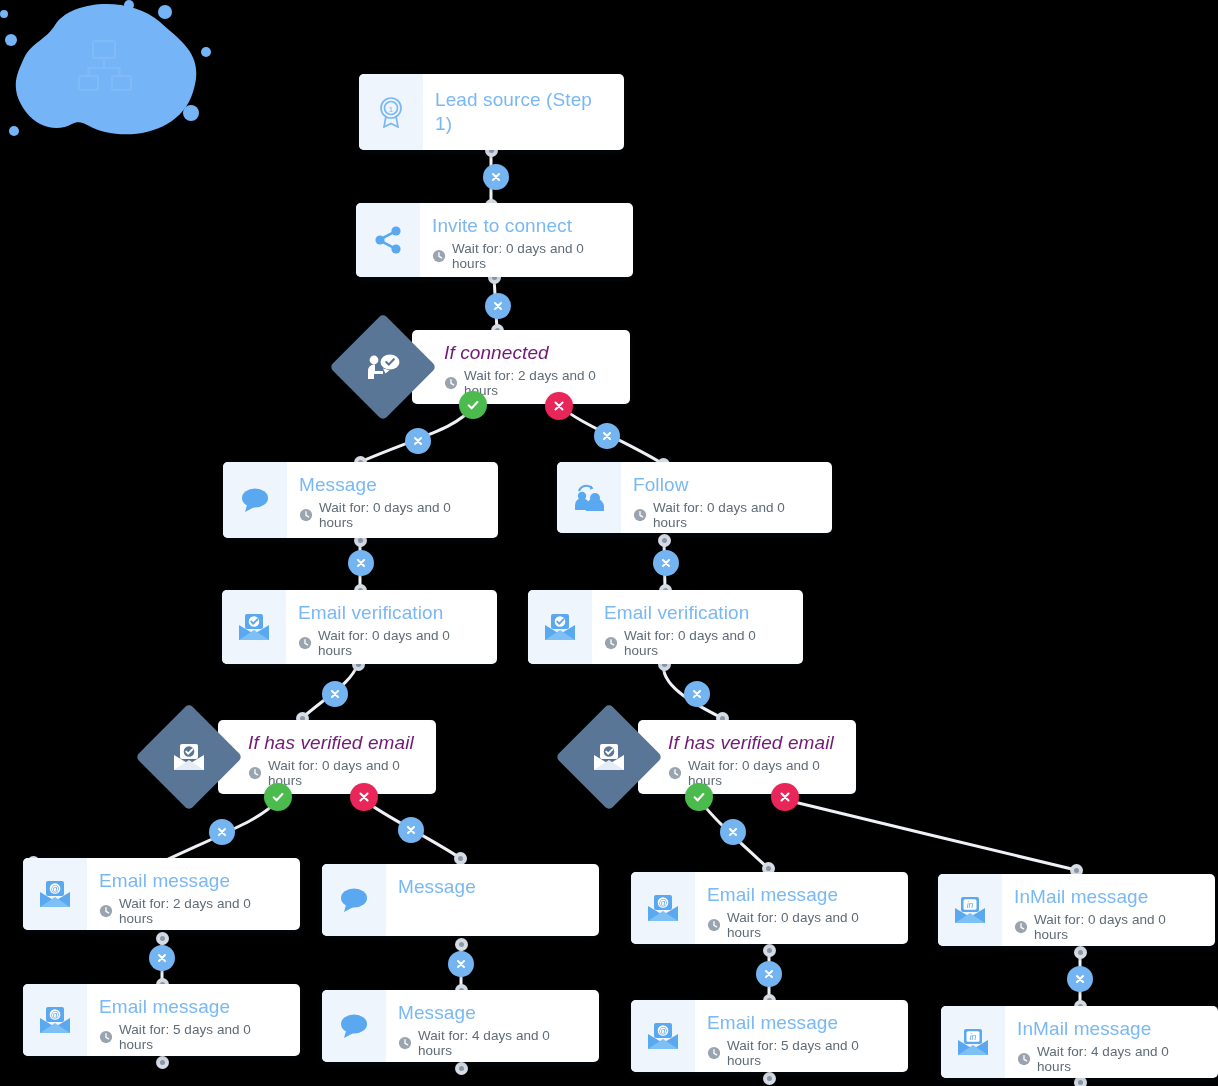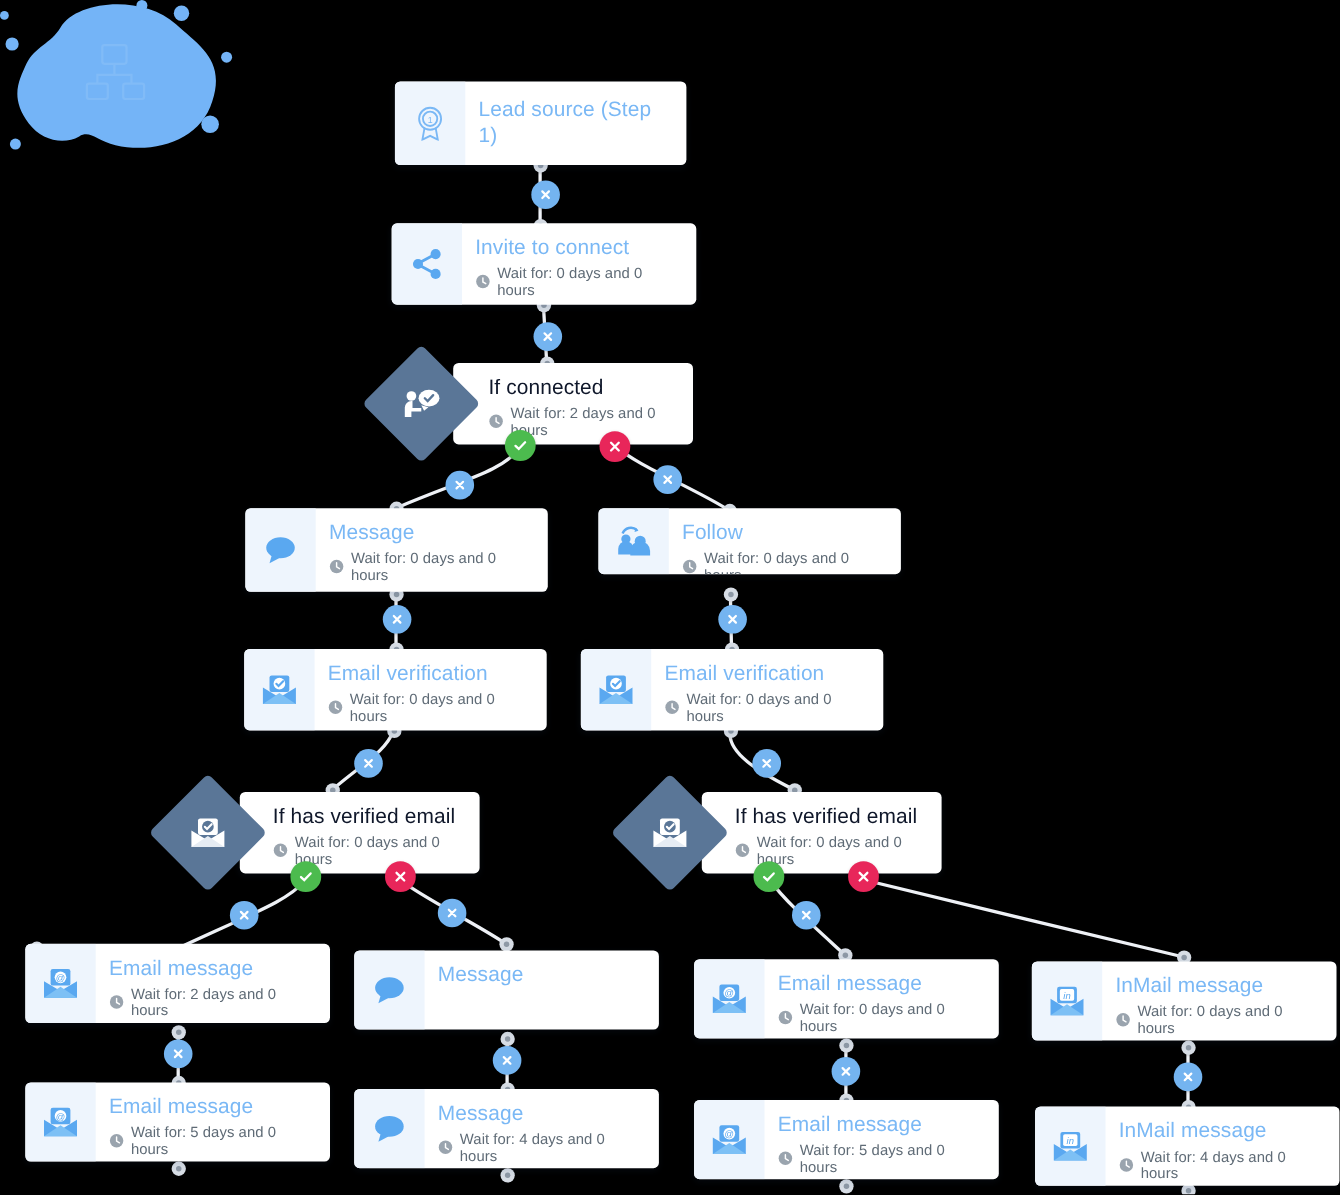--- a/index.html
+++ b/index.html
@@ -21,7 +21,7 @@
   .node .bd{flex:1;padding:11px 14px 11px 12px;display:flex;flex-direction:column;
             justify-content:space-between;}
   .ttl{font-size:19px;line-height:1.25;color:#7ab8f5;letter-spacing:.1px;}
-  .node.cond .ttl{color:#0f172a;}
+  .node.cond .ttl{color:#701a75;font-style:italic;}
   .sub{display:flex;align-items:center;gap:6px;margin-top:3px;
        font-size:13.5px;color:#5f6b76;letter-spacing:.05px;}
   .clk{flex:0 0 14px;width:14px;height:14px;}

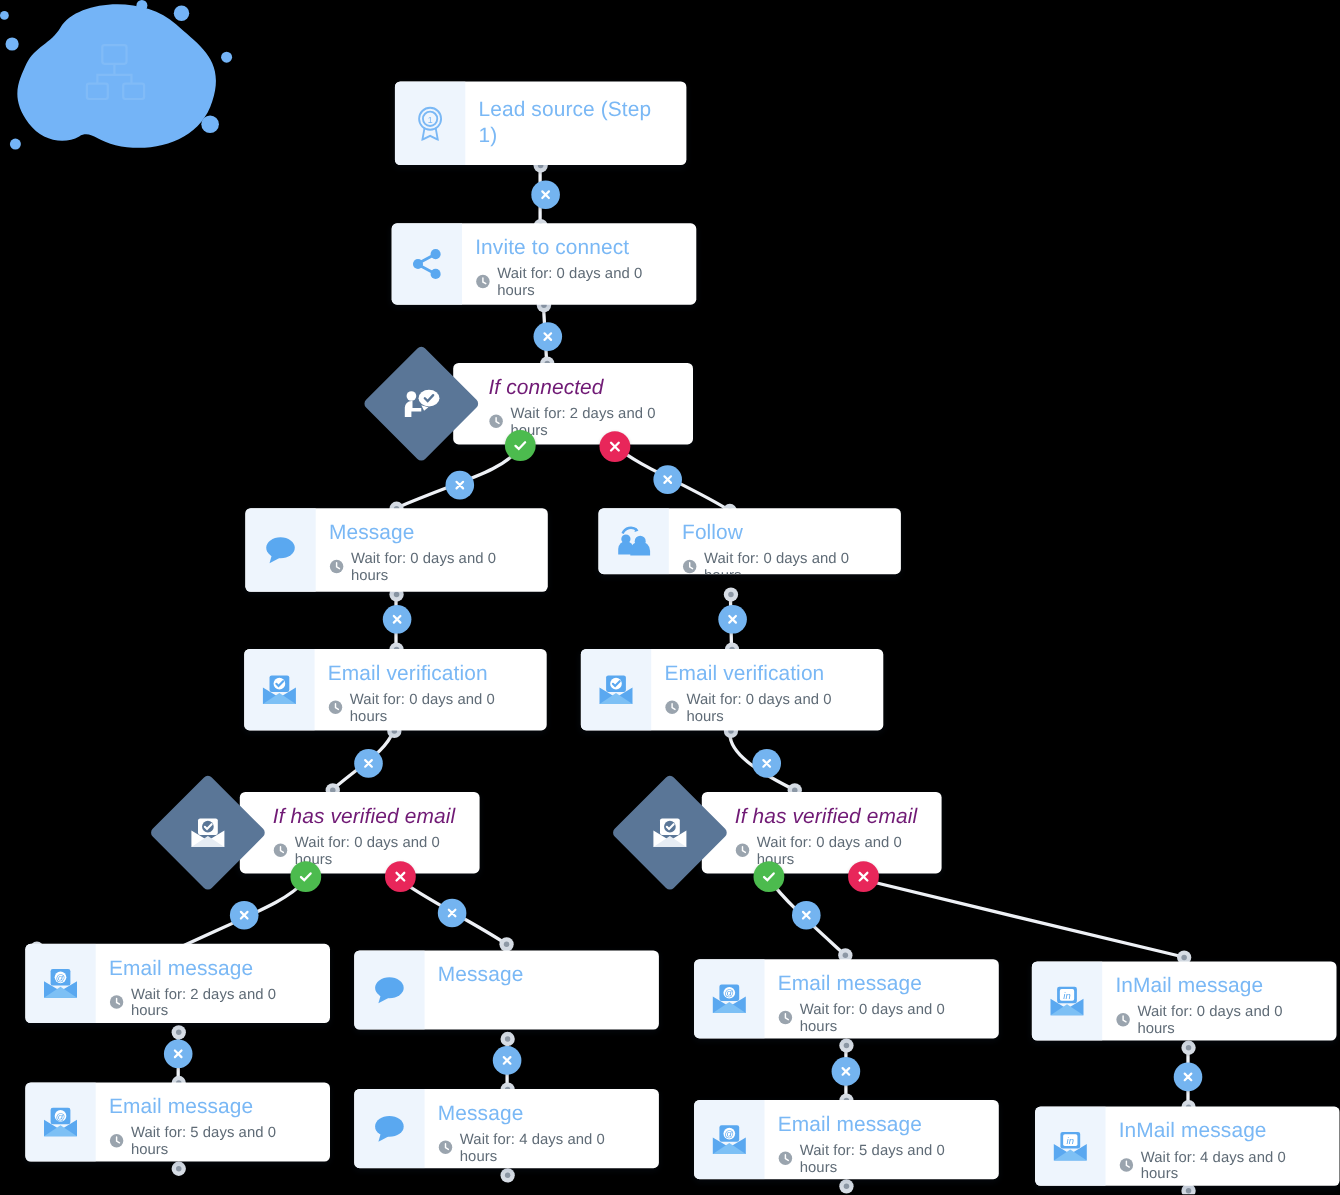--- a/index.html
+++ b/index.html
@@ -214,7 +214,7 @@
     </div>
   </div>
 
-  <div class="node" style="left:544px;top:462px;width:275px;height:60px">
+  <div class="node" style="left:557px;top:462px;width:275px;height:71px">
     <div class="ic">
       <svg width="32" height="28" viewBox="0 0 32 28" fill="#5aa8f0">
         <circle cx="9" cy="12" r="4.2"></circle>

